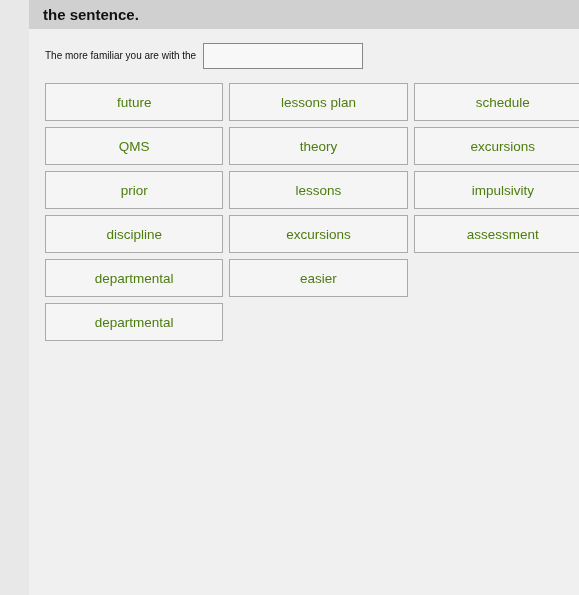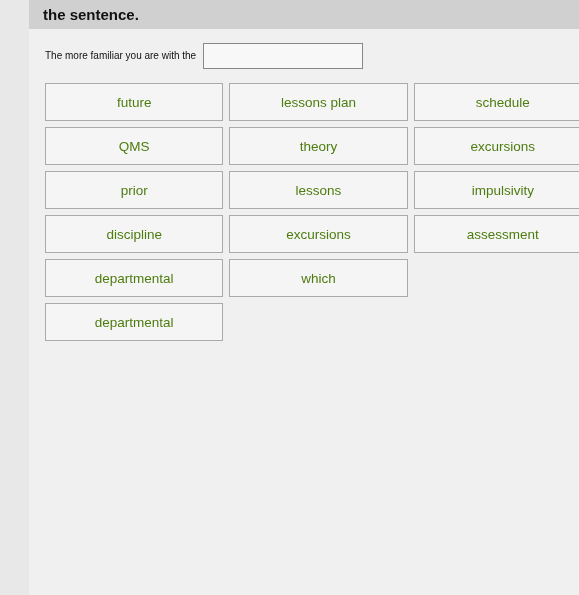--- a/index.html
+++ b/index.html
@@ -136,7 +136,7 @@
         <span>departmental</span>
       </div>
       <div class="word-btn">
-        <span>which</span>
+        <span>easier</span>
       </div>
     </div>
 

